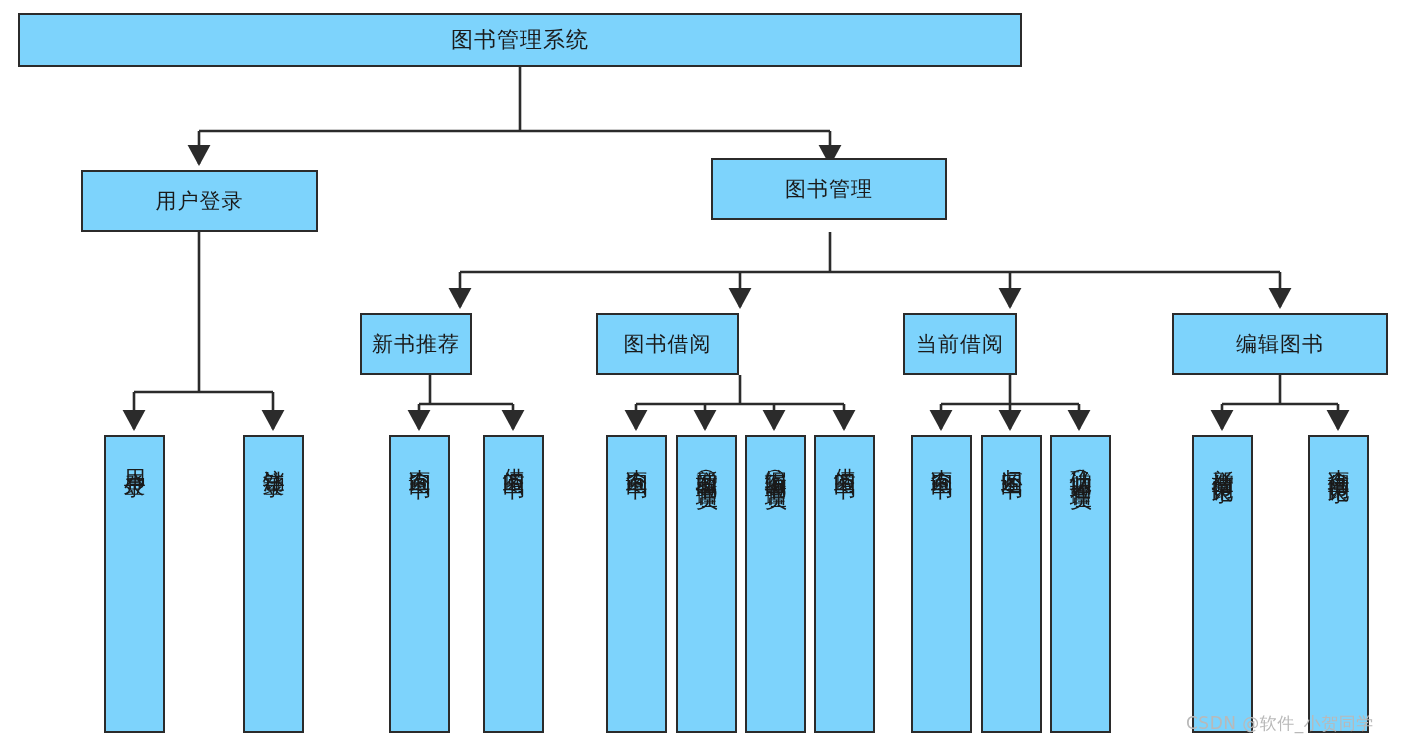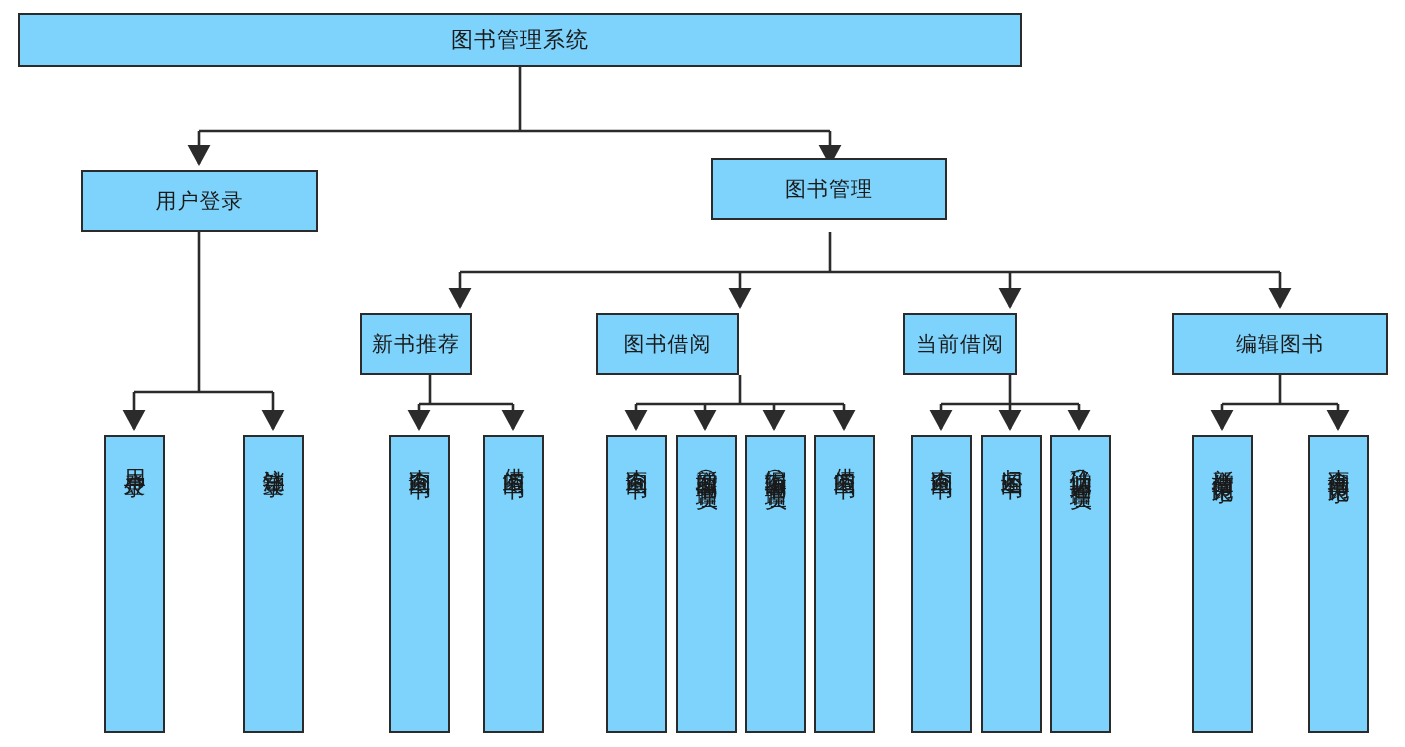--- a/index.html
+++ b/index.html
@@ -168,6 +168,7 @@
     <span class="leaf-label">查询借阅记录</span>
   </div>
 
+  <div id="watermark">CSDN @软件_小贺同学</div>
 
 </div>
 

